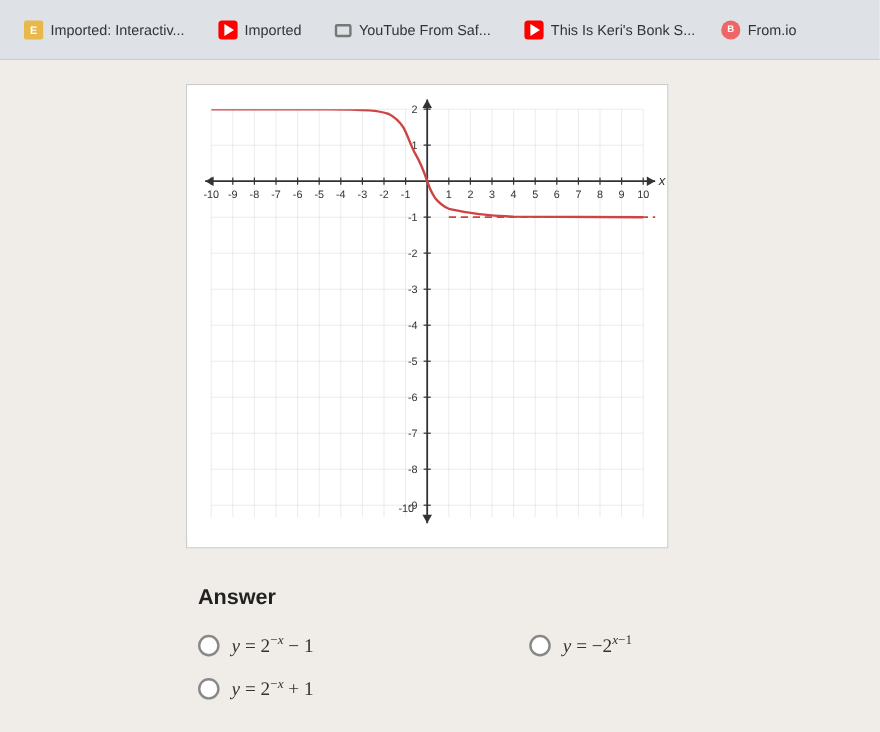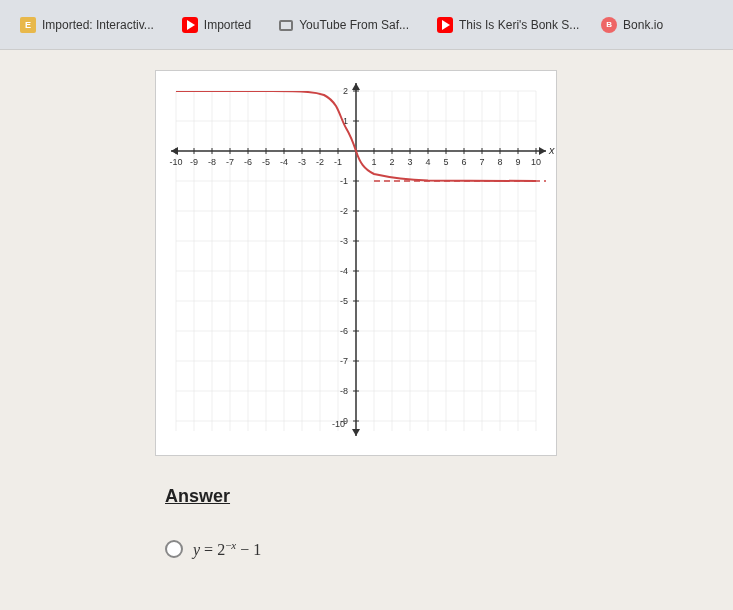--- a/index.html
+++ b/index.html
@@ -161,7 +161,7 @@
   </div>
   <div class="tab">
     <div class="tab-icon tab-icon-bonk">B</div>
-    <span>Bonk.io</span>
+    <span>From.io</span>
   </div>
 </div>
 

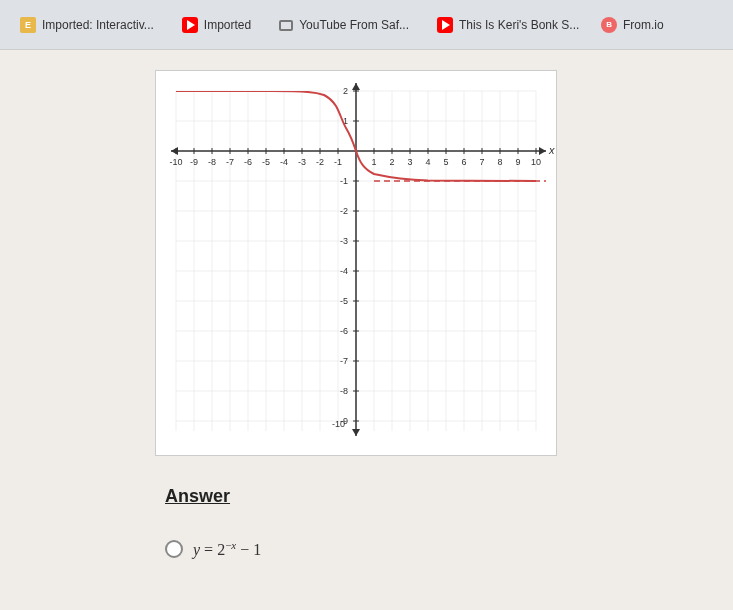--- a/index.html
+++ b/index.html
@@ -106,9 +106,8 @@
     .answer-label {
       font-weight: bold;
       font-size: 18px;
-      margin-bottom: 32px;
+      margin-bottom: 20px;
       color: #222;
-      text-decoration: underline;
     }
     .answer-grid {
       display: grid;

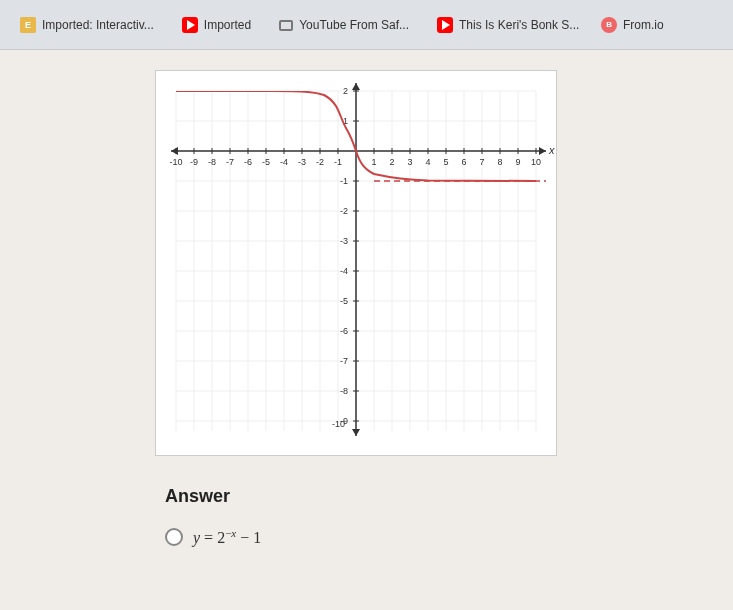--- a/index.html
+++ b/index.html
@@ -322,6 +322,12 @@
         </span>
       </div>
 
+      <div class="answer-option">
+        <div class="radio-circle"></div>
+        <span class="math-text">
+          <i>y</i> = −2<sup><i>x</i>−1</sup>
+        </span>
+      </div>
 
 
 

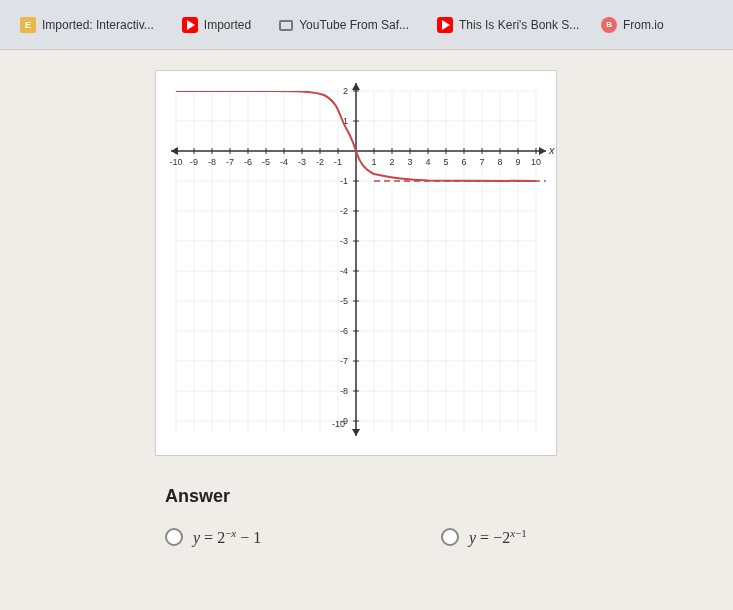--- a/index.html
+++ b/index.html
@@ -330,6 +330,12 @@
       </div>
 
 
+      <div class="answer-option">
+        <div class="radio-circle"></div>
+        <span class="math-text">
+          <i>y</i> = 2<sup>−<i>x</i></sup> + 1
+        </span>
+      </div>
 
     </div>
   </div>

